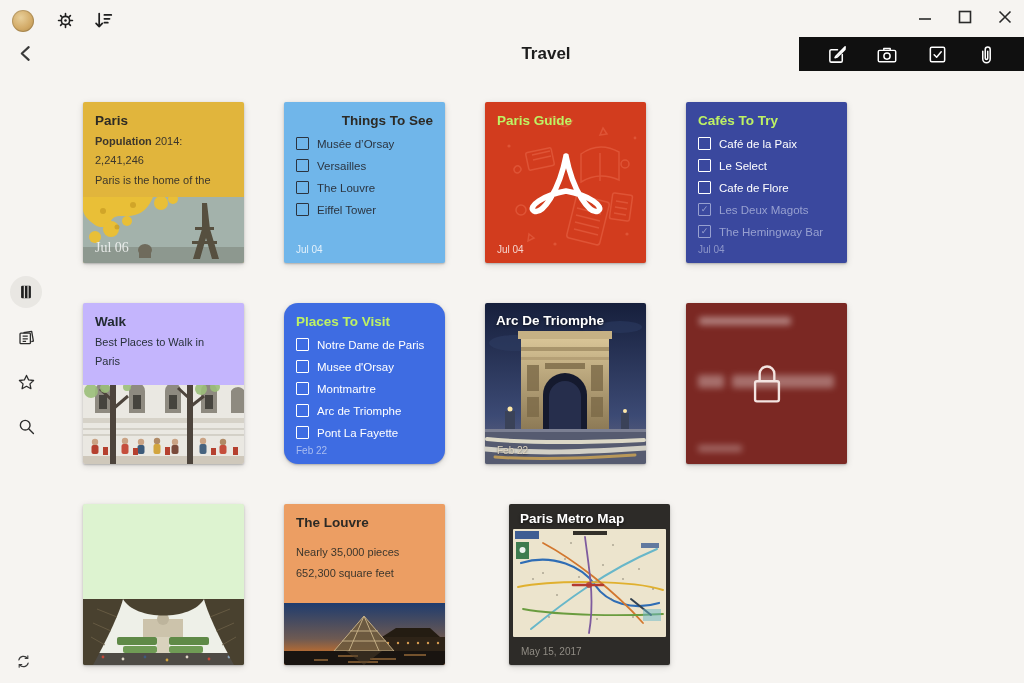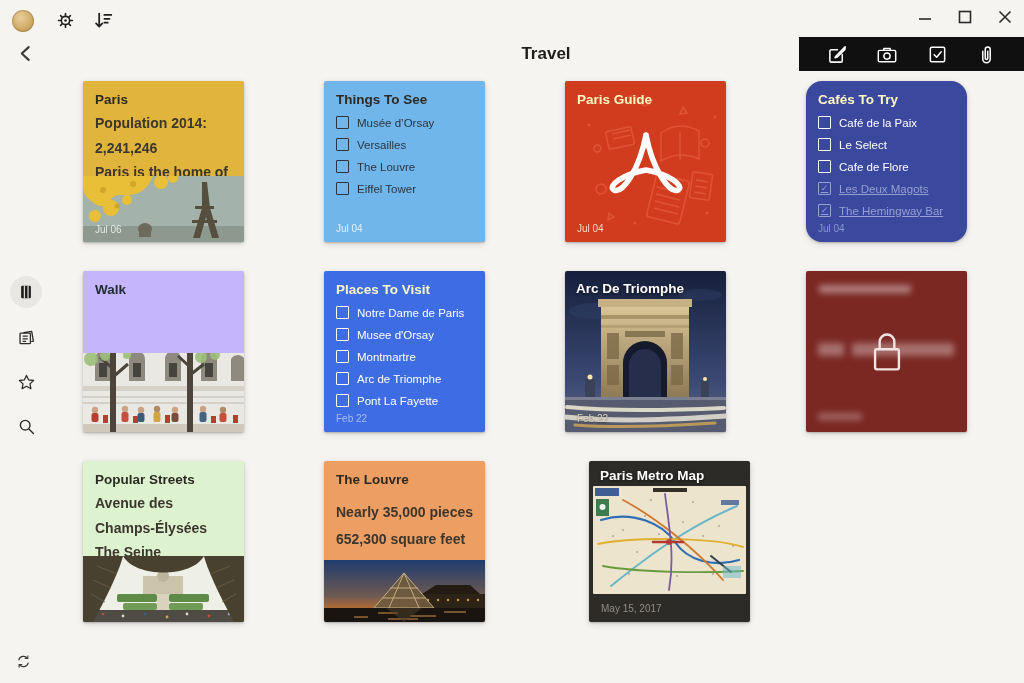--- a/index.html
+++ b/index.html
@@ -27,8 +27,8 @@
   .side-active{position:absolute;left:10px;top:276px;width:32px;height:32px;border-radius:50%;
     background:#e9e7e3;display:flex;align-items:center;justify-content:center;cursor:pointer;}
   
-  .grid{position:absolute;left:83px;top:81px;display:grid;
-    grid-template-columns:repeat(4,161px);grid-auto-rows:161px;column-gap:80px;row-gap:29px;}
+  .grid{position:absolute;left:83px;top:102px;display:grid;
+    grid-template-columns:repeat(4,161px);grid-auto-rows:161px;column-gap:80px;row-gap:29px;gap:40px;}
   .card{position:relative;width:161px;height:161px;border-radius:2px;overflow:hidden;cursor:pointer;
     box-shadow:0 1px 2px rgba(0,0,0,.22), 0 2px 7px rgba(0,0,0,.13);}
   .pad{padding:11px 12px 0 12px;}

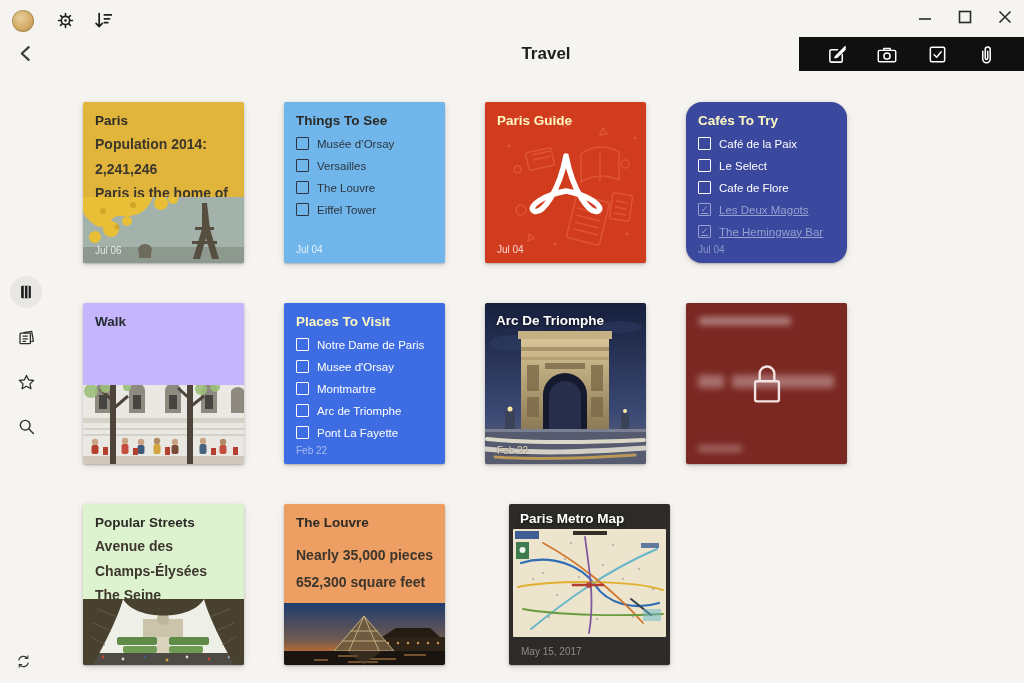--- a/index.html
+++ b/index.html
@@ -42,7 +42,7 @@
   .cb{width:11px;height:11px;border:1.5px solid currentColor;border-radius:1px;flex:0 0 auto;
     display:flex;align-items:center;justify-content:center;font-size:9px;line-height:1;}
   .row[data-checked="true"] .cb::after{content:"\2713";}
-  .card-things{color:#2b3440;}
+  .card-things{color:#2b3440;text-align:right;}
   .card-things .cdate{color:rgba(255,255,255,.8);}
   .card-cafes{color:#ffffff;}
   .card-cafes .row[data-checked="true"]{color:#97a0d0;text-decoration:underline;}

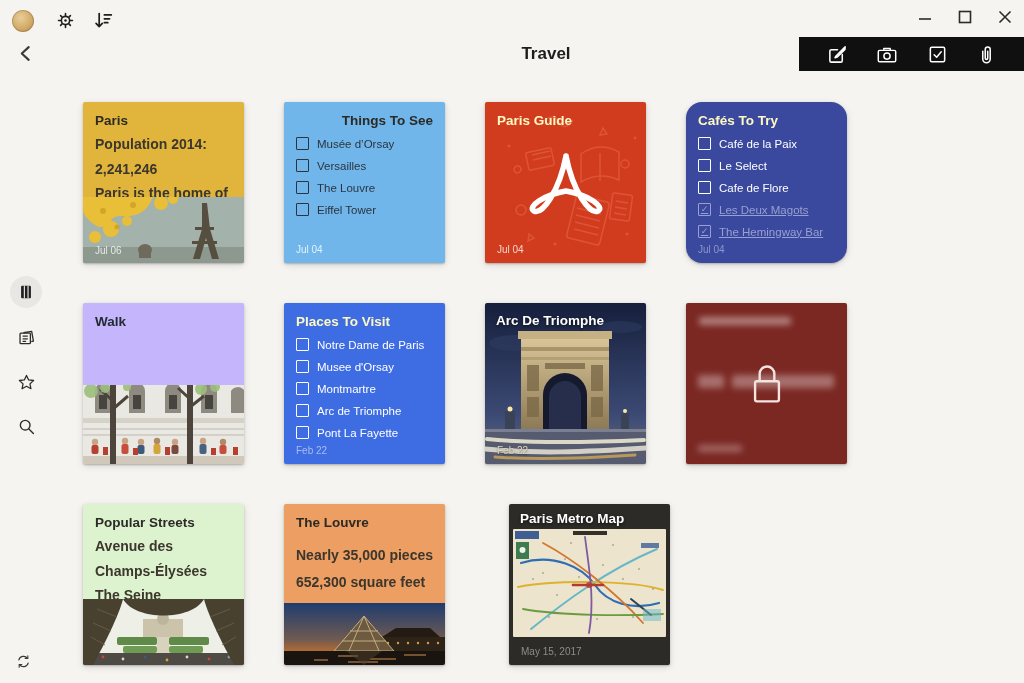--- a/index.html
+++ b/index.html
@@ -33,7 +33,7 @@
     box-shadow:0 1px 2px rgba(0,0,0,.22), 0 2px 7px rgba(0,0,0,.13);}
   .pad{padding:11px 12px 0 12px;}
   .ctitle{font-size:13.5px;font-weight:bold;color:#2c2a25;margin-bottom:4px;}
-  .ctitle.light{color:#fef9c3;}
+  .ctitle.light{color:#bef264;}
   .bline{font-size:14px;color:#3c362c;line-height:1.75;font-weight:bold;}
   .cdate{position:absolute;left:12px;bottom:8px;font-size:10px;}
   .photo{position:absolute;left:0;right:0;bottom:0;}

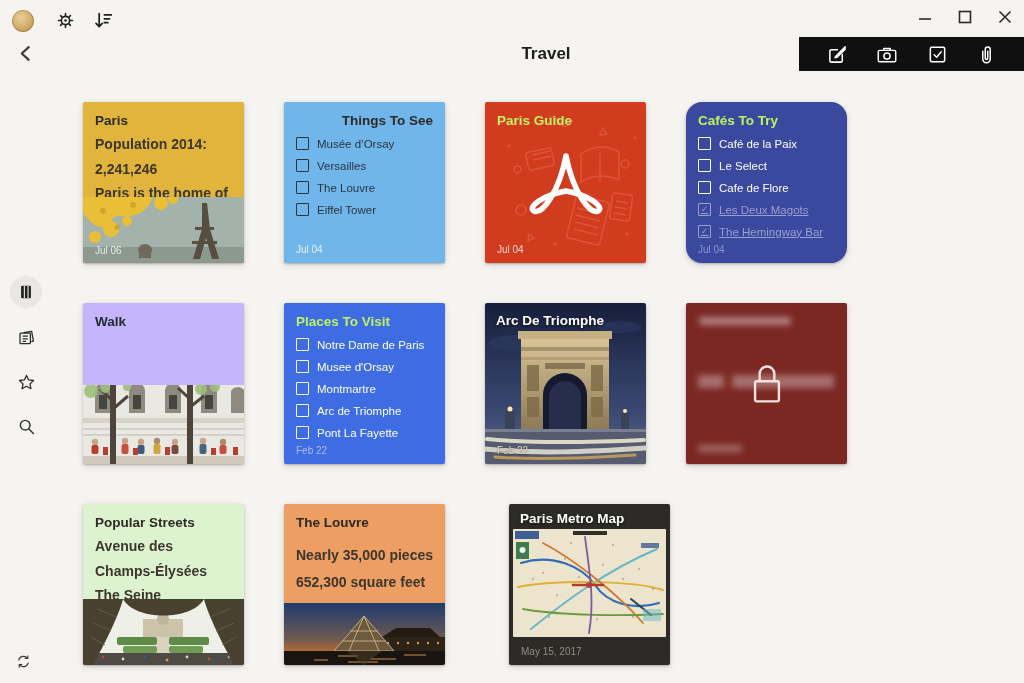--- a/index.html
+++ b/index.html
@@ -261,7 +261,7 @@
     <div class="cdate">Jul 04</div>
   </div>
 
-  <div class="card card-cafes" style="background: rgb(58, 72, 158); border-radius: 16px;">
+  <div class="card card-cafes" style="background: rgb(58, 72, 158);">
     <div class="pad">
       <div class="ctitle light">Cafés To Try</div>
       <div class="row" data-checked="false">

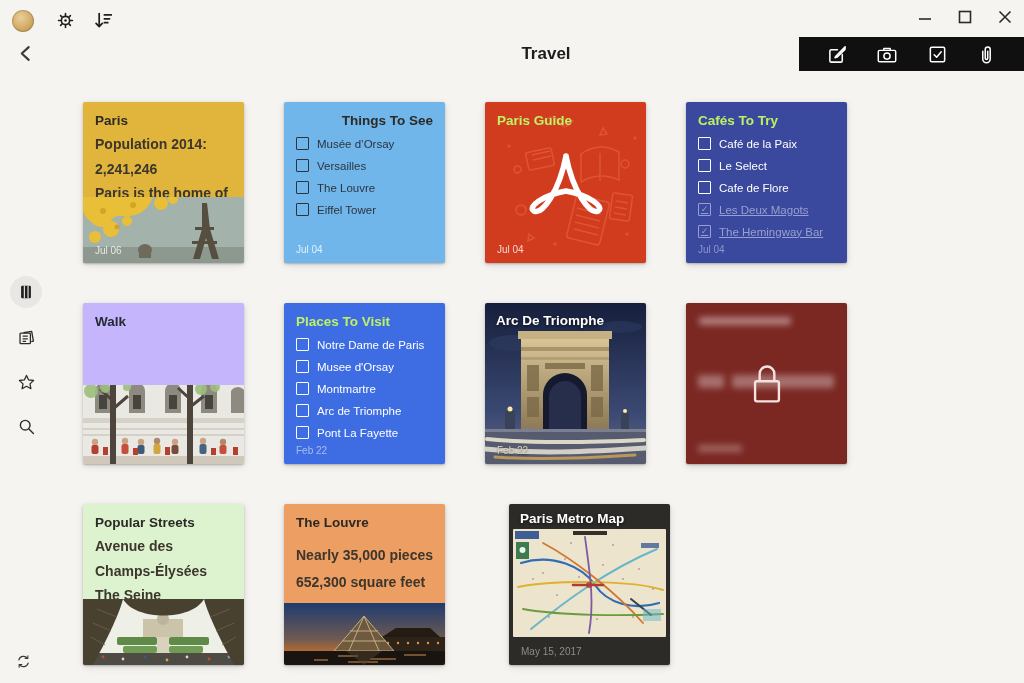--- a/index.html
+++ b/index.html
@@ -34,7 +34,7 @@
   .pad{padding:11px 12px 0 12px;}
   .ctitle{font-size:13.5px;font-weight:bold;color:#2c2a25;margin-bottom:4px;}
   .ctitle.light{color:#bef264;}
-  .bline{font-size:14px;color:#3c362c;line-height:1.75;font-weight:bold;}
+  .bline{font-size:11px;color:#3c362c;line-height:1.75;}
   .cdate{position:absolute;left:12px;bottom:8px;font-size:10px;}
   .photo{position:absolute;left:0;right:0;bottom:0;}
   

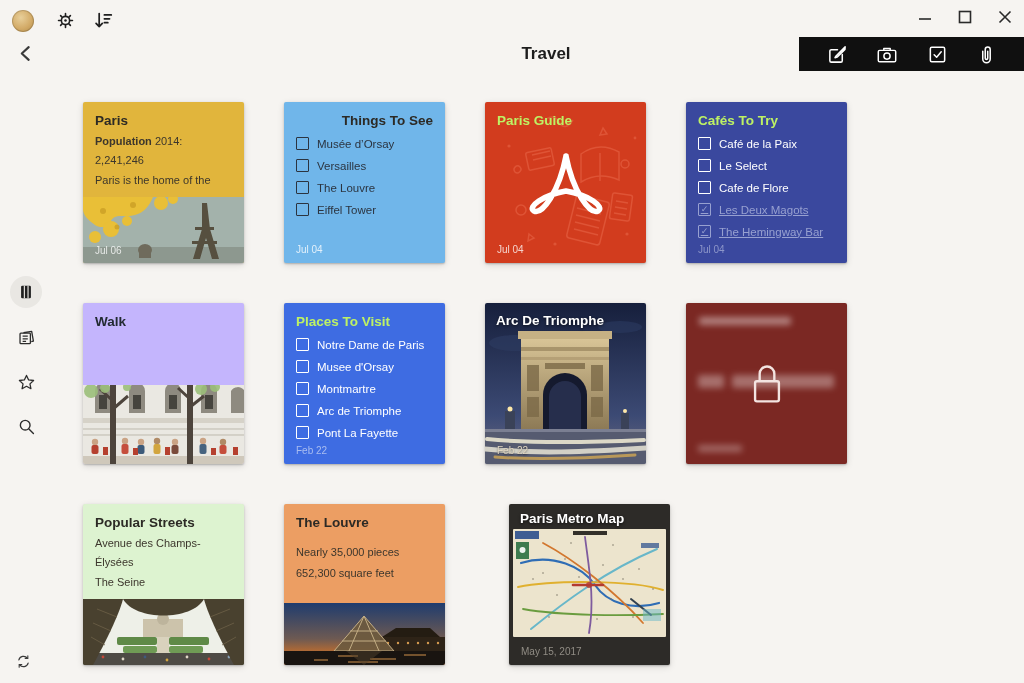--- a/index.html
+++ b/index.html
@@ -45,7 +45,7 @@
   .card-things{color:#2b3440;text-align:right;}
   .card-things .cdate{color:rgba(255,255,255,.8);}
   .card-cafes{color:#ffffff;}
-  .card-cafes .row[data-checked="true"]{color:#97a0d0;text-decoration:underline;}
+  .card-cafes .row[data-checked="true"]{color:#97a0d0;}
   .card-cafes .cdate{color:#8d96c9;}
   .card-places{color:#ffffff;}
   .card-places .cdate{color:#a9bdf0;}

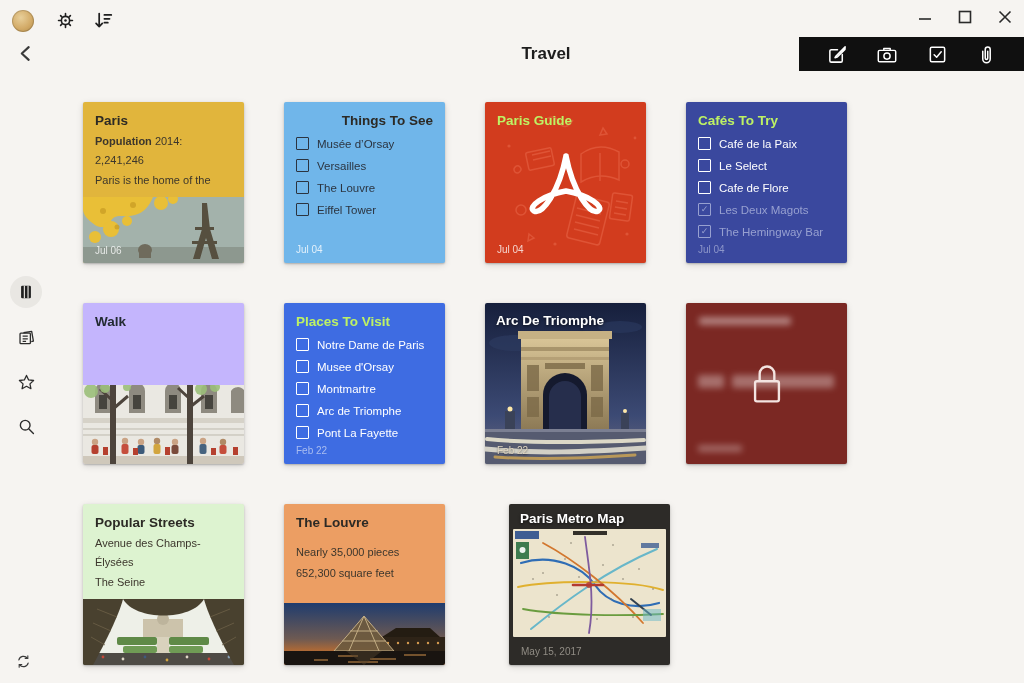--- a/index.html
+++ b/index.html
@@ -53,7 +53,7 @@
   .overlay-title{position:absolute;left:11px;top:10px;font-size:13.5px;font-weight:bold;color:#fff;
     text-shadow:0 1px 3px rgba(0,0,0,.65);}
   .card-arc .cdate{color:#e0d6c2;text-shadow:0 1px 2px rgba(0,0,0,.5);}
-  .img-date{position:absolute;left:12px;bottom:7px;font-size:10px;color:rgba(255,255,255,.78);z-index:2;}
+  .img-date{position:absolute;left:12px;bottom:7px;font-size:14px;color:rgba(255,255,255,.78);z-index:2;font-family:Liberation Serif, serif;}
   
   .blurline{position:absolute;background:rgba(255,255,255,.42);filter:blur(3px);border-radius:2px;}
   .lock-wrap{position:absolute;left:50%;top:50%;transform:translate(-50%,-52%);}

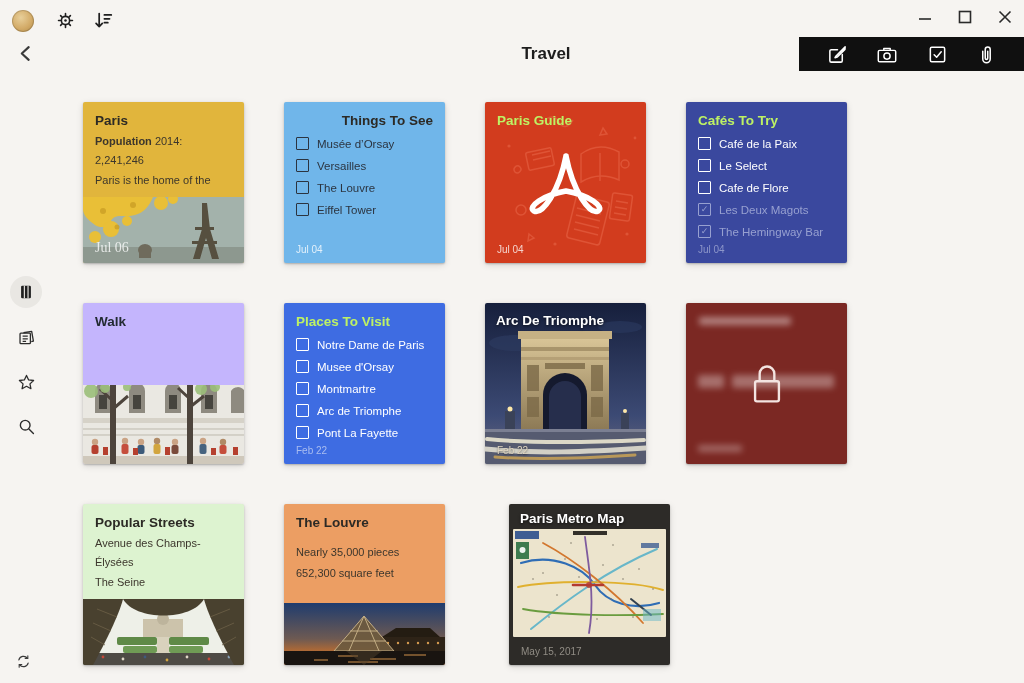--- a/index.html
+++ b/index.html
@@ -47,7 +47,7 @@
   .card-cafes{color:#ffffff;}
   .card-cafes .row[data-checked="true"]{color:#97a0d0;}
   .card-cafes .cdate{color:#8d96c9;}
-  .card-places{color:#ffffff;}
+  .card-places{color:#ffffff;border-radius:14px;}
   .card-places .cdate{color:#a9bdf0;}
   .card-guide .cdate{color:rgba(255,255,255,.78);}
   .overlay-title{position:absolute;left:11px;top:10px;font-size:13.5px;font-weight:bold;color:#fff;

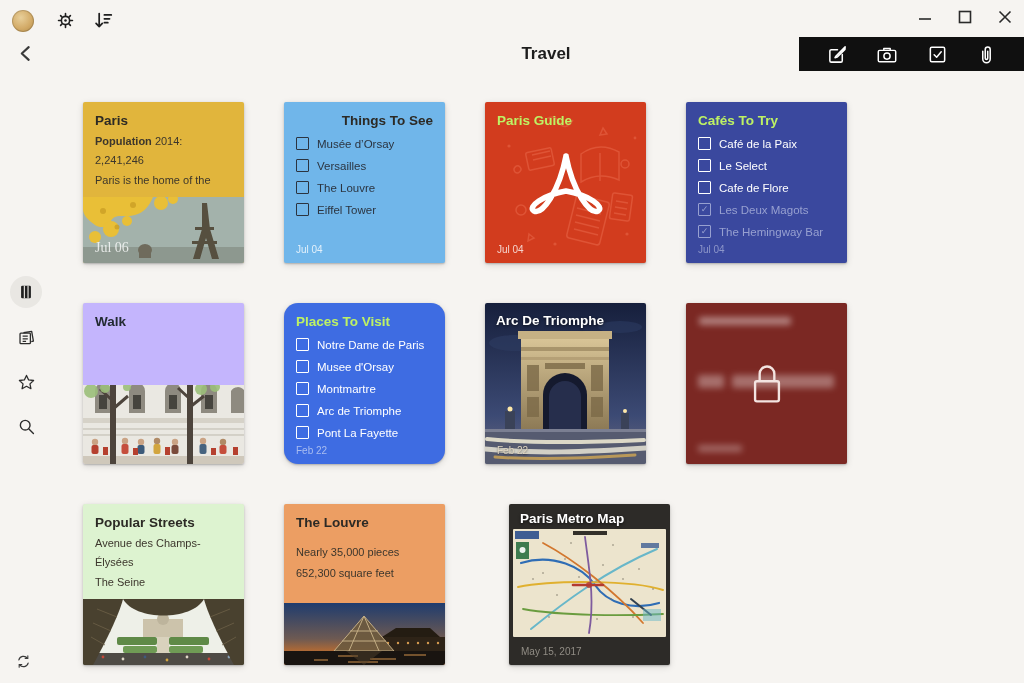--- a/index.html
+++ b/index.html
@@ -291,6 +291,7 @@
   <div class="card" style="background: #c4b5fd;">
     <div class="pad">
       <div class="ctitle" style="color:#232b33;">Walk</div>
+      <div class="bline" style="color:#28313b;">Best Places to Walk in Paris</div>
     </div>
     <div class="photo">
       <svg width="161" height="79" viewBox="0 0 161 79">

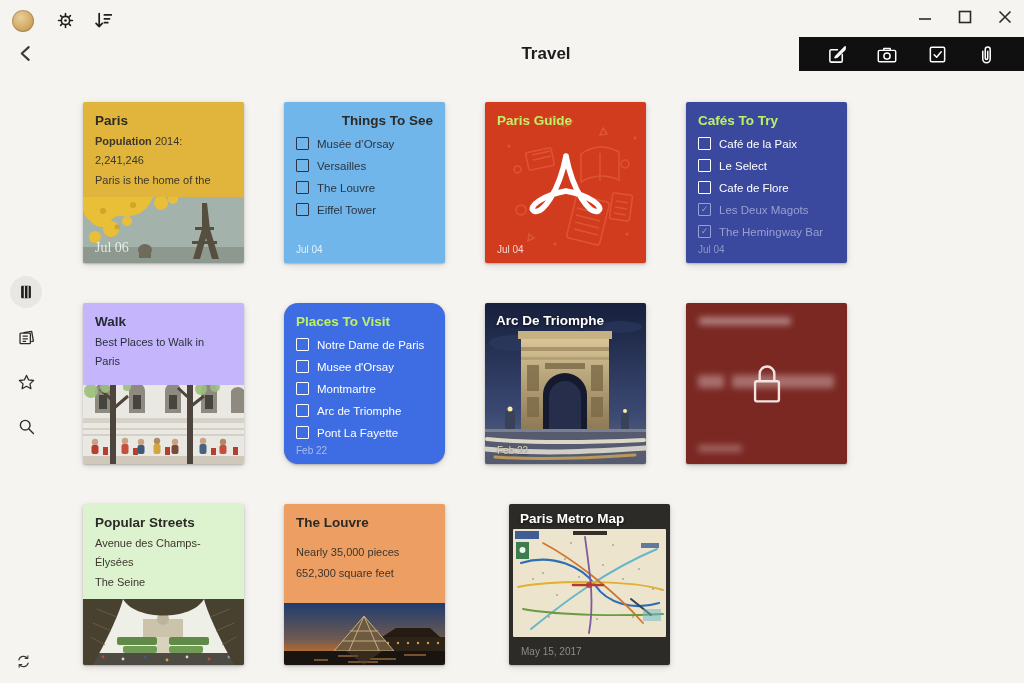--- a/index.html
+++ b/index.html
@@ -446,11 +446,6 @@
   </div>
 
   <div class="card" style="background: rgb(221, 243, 208);">
-    <div class="pad">
-      <div class="ctitle">Popular Streets</div>
-      <div class="bline">Avenue des Champs-Élysées</div>
-      <div class="bline">The Seine</div>
-    </div>
     <div class="photo">
       <svg width="161" height="66" viewBox="0 0 161 66">
         <rect width="161" height="66" fill="#eef0e8"></rect>

